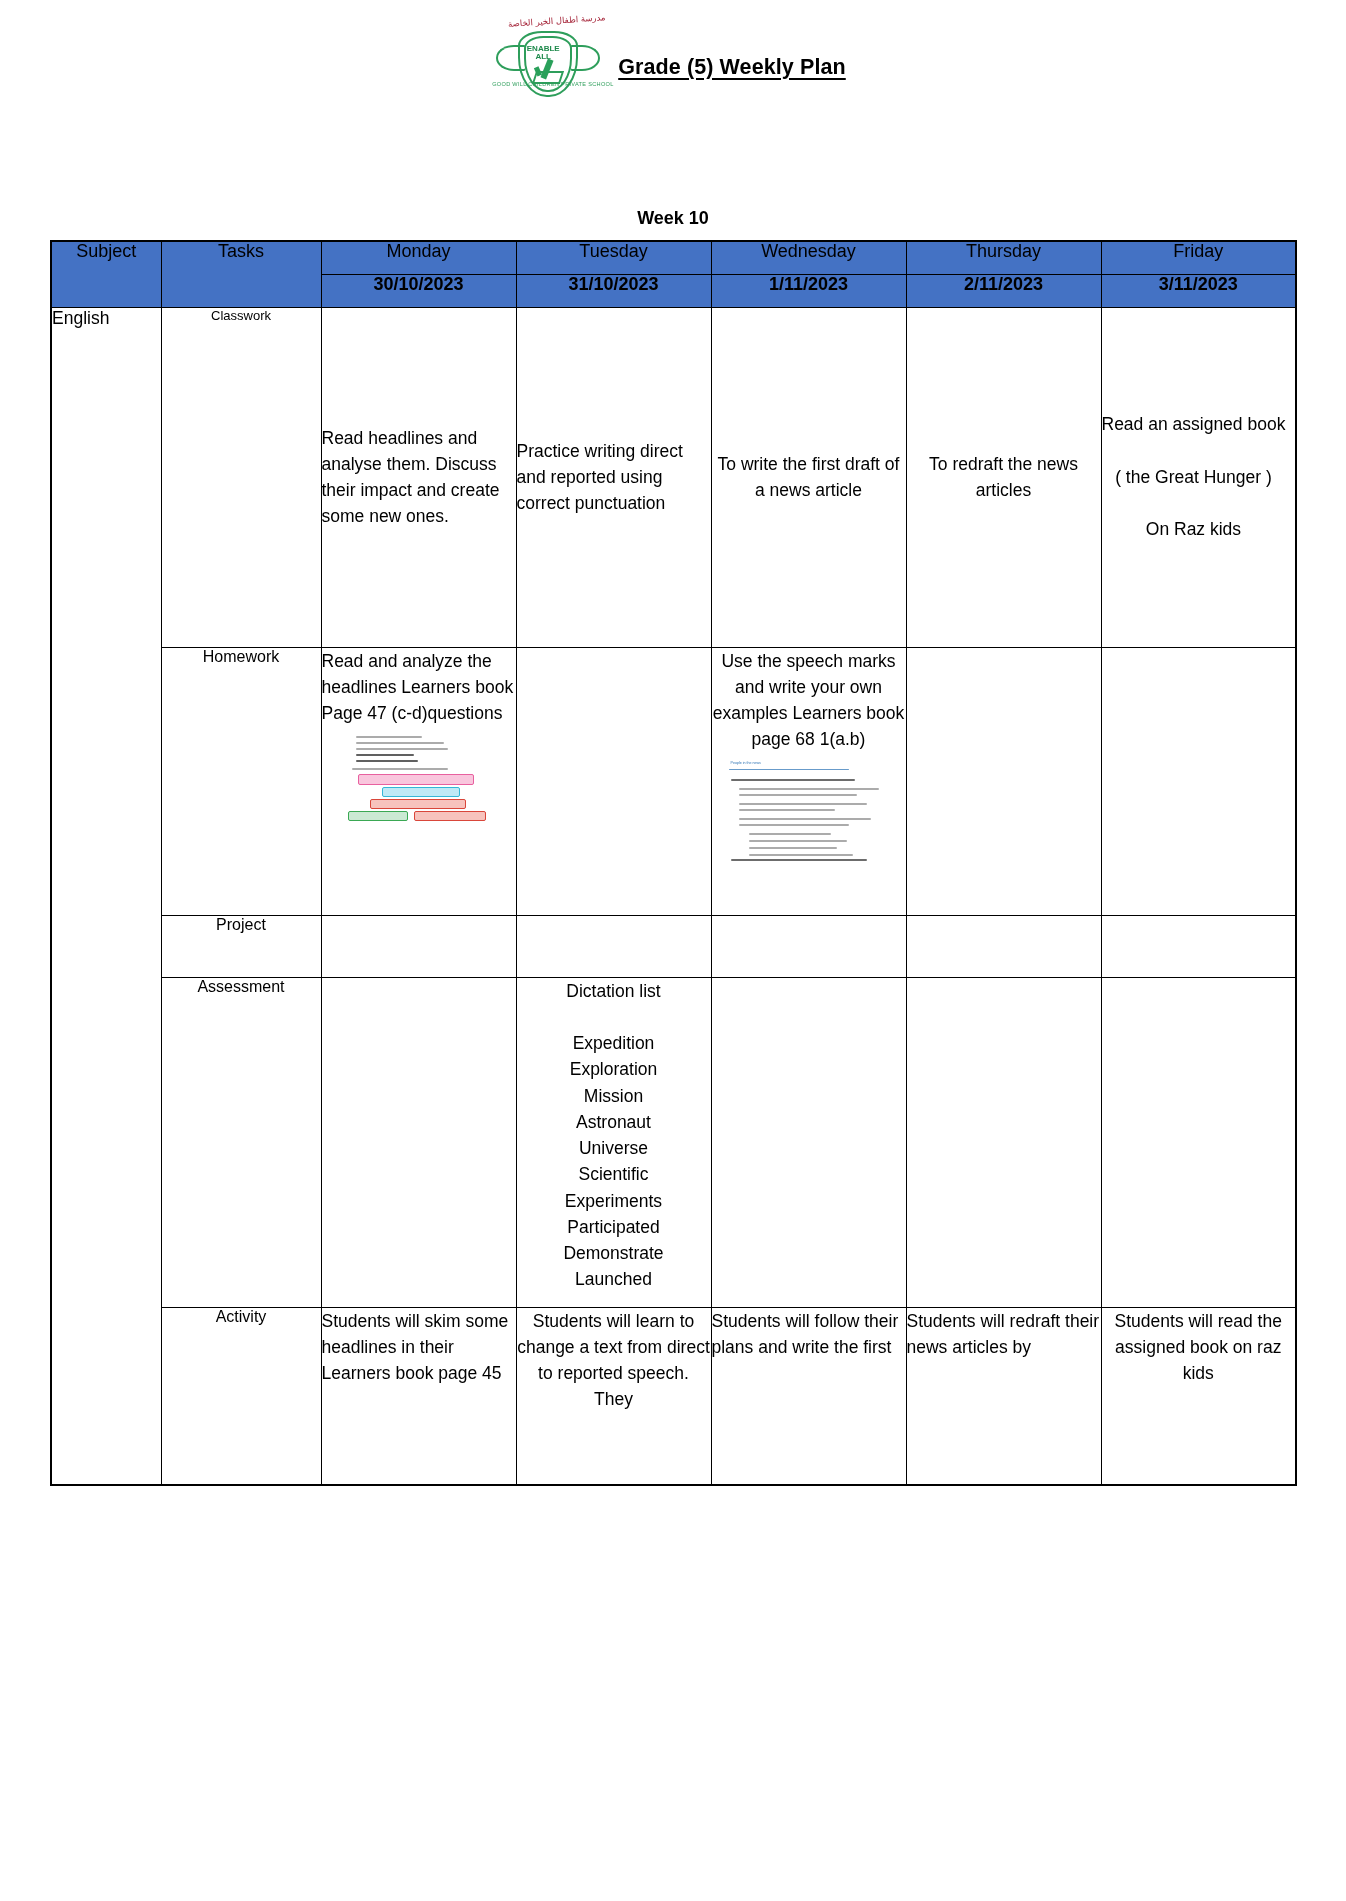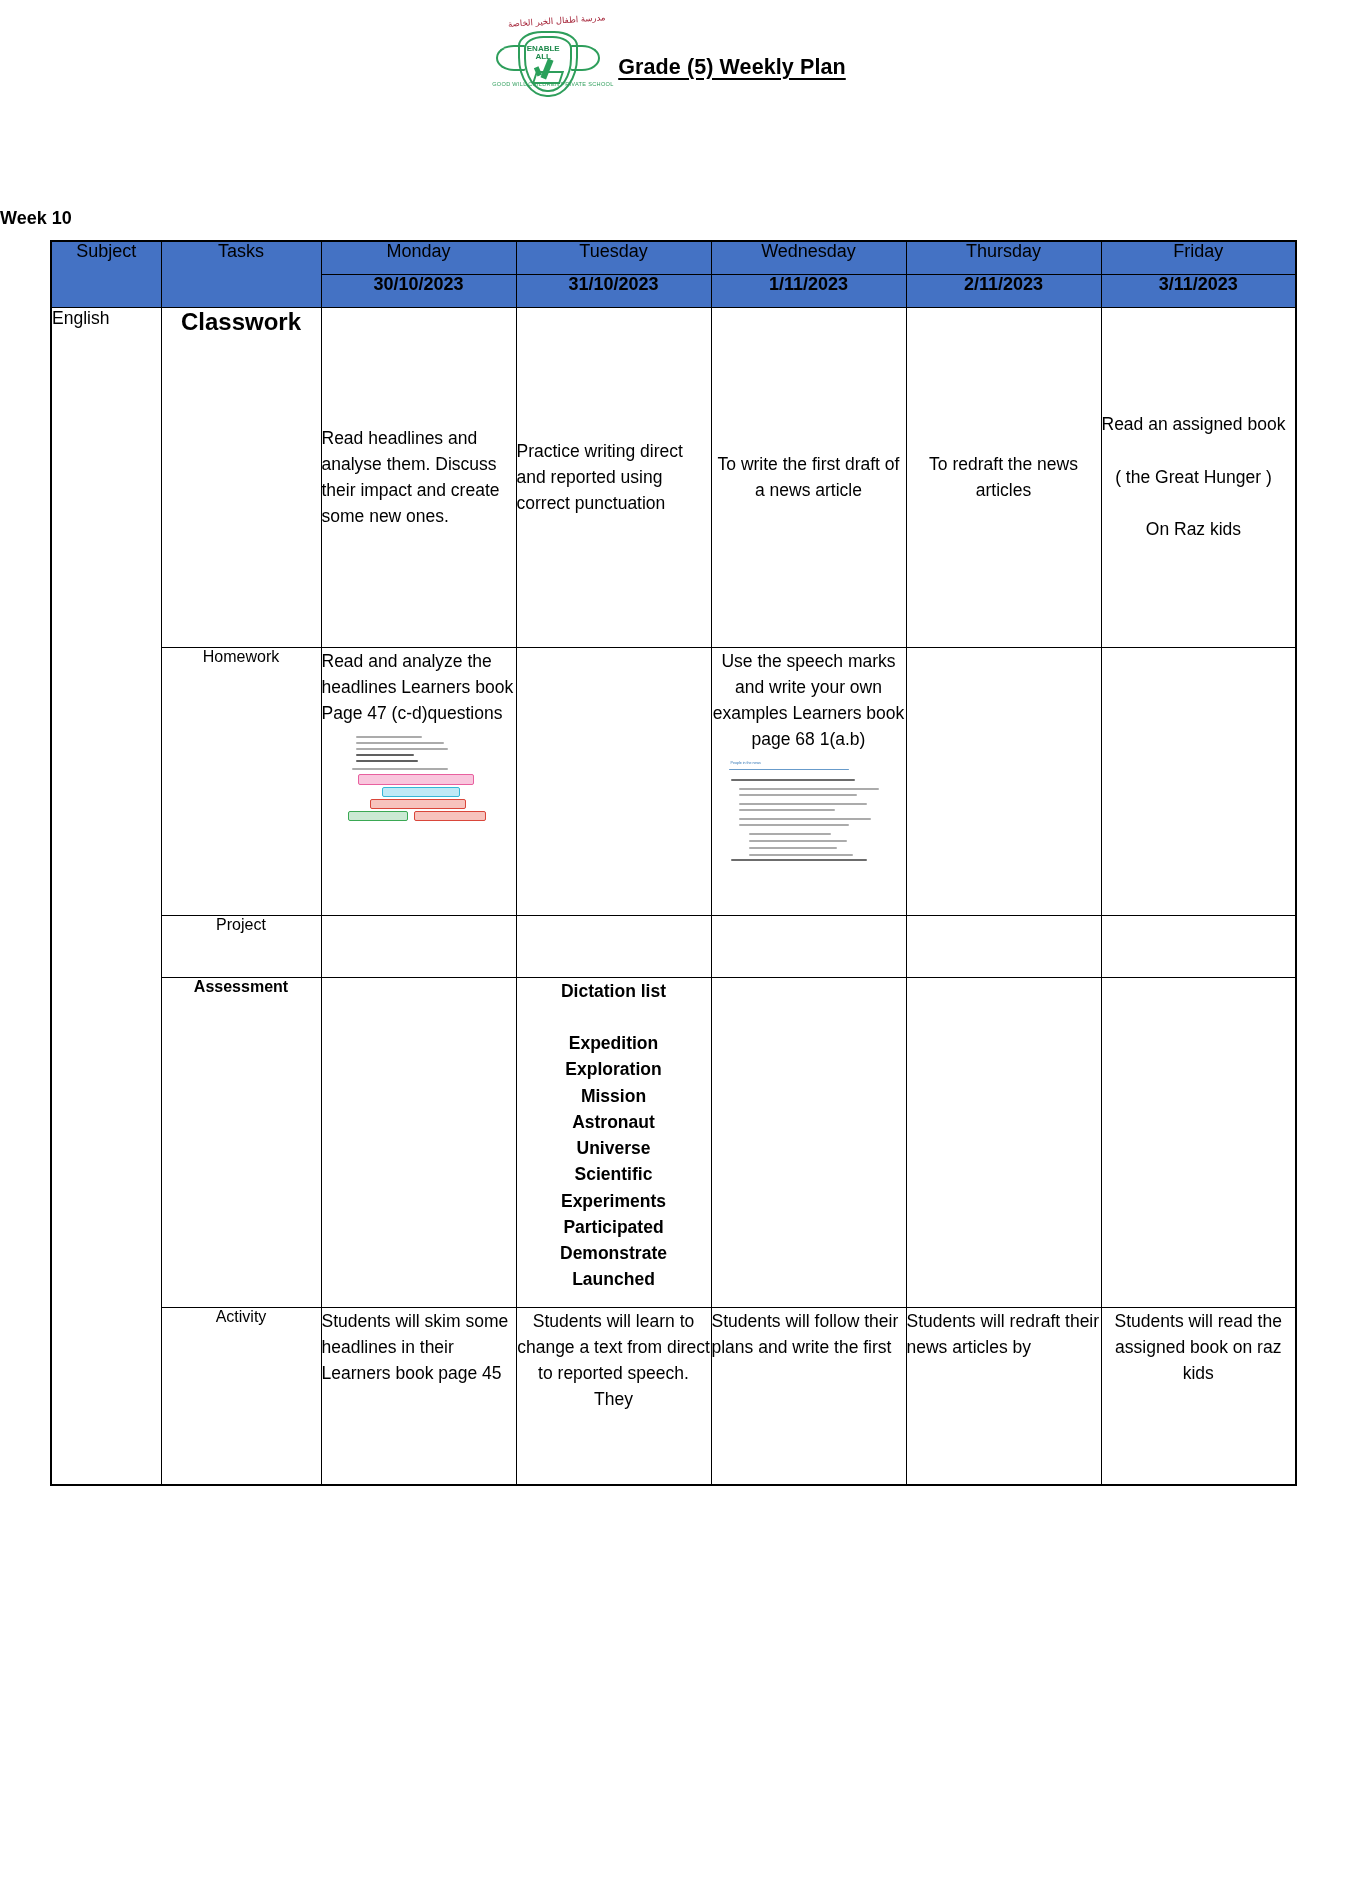--- a/index.html
+++ b/index.html
@@ -40,6 +40,7 @@
     top: 208px;
     left: 0;
     width: 1346px;
+    text-align: center;
     font-size: 18px;
     font-weight: bold;
   }

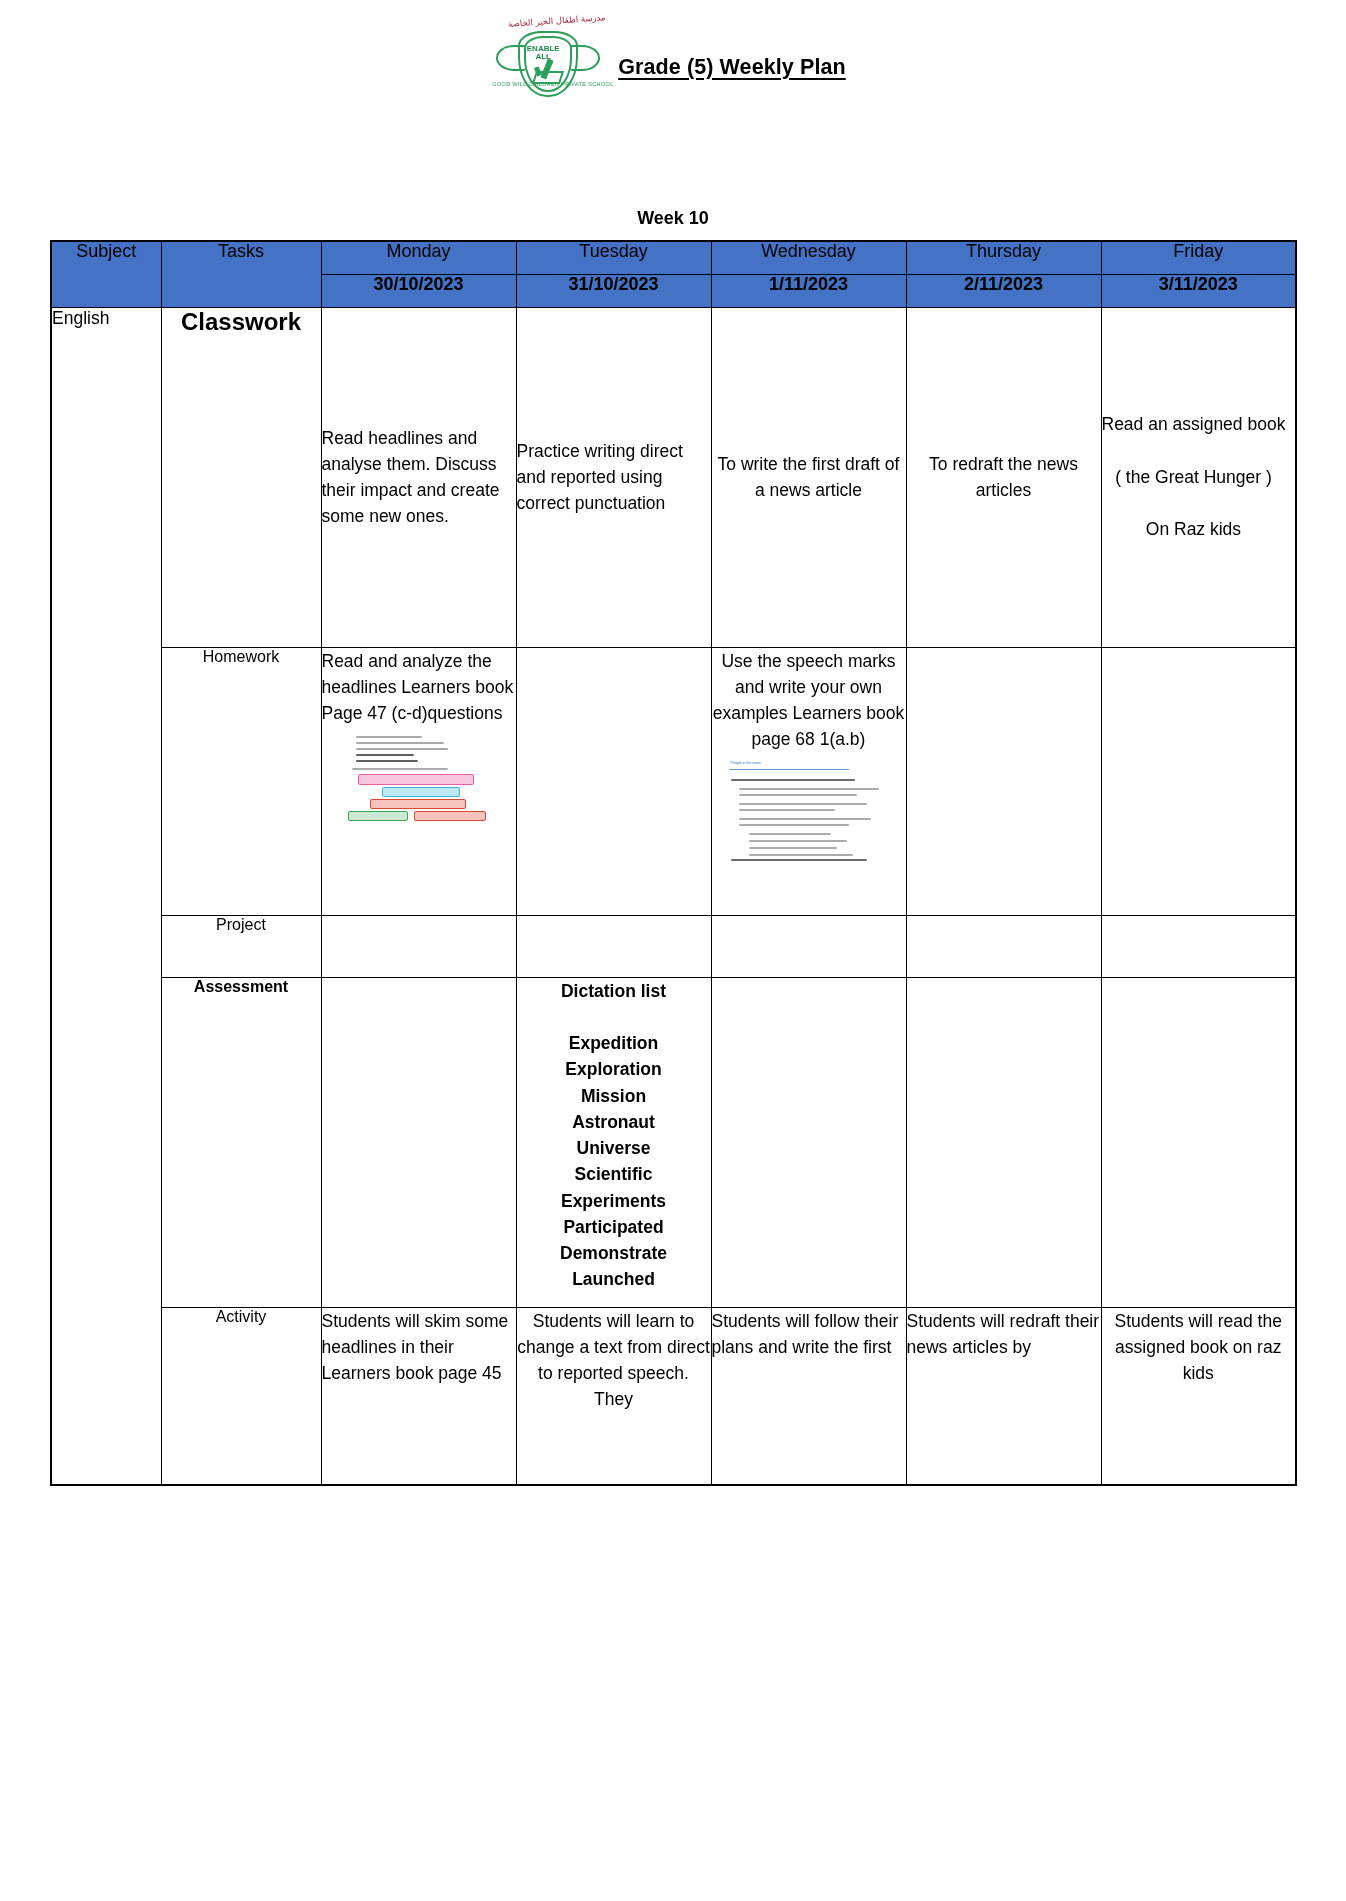--- a/index.html
+++ b/index.html
@@ -89,7 +89,7 @@
     padding-top: 9px;
     font-size: 17.5px;
   }
-  td.rowlabel.bold { font-weight: bold; font-size: 24px; }
+  td.rowlabel.bold { font-weight: normal; font-size: 13px; }
   td.rowlabel.small { font-size: 16px; }
 
   td.subject {

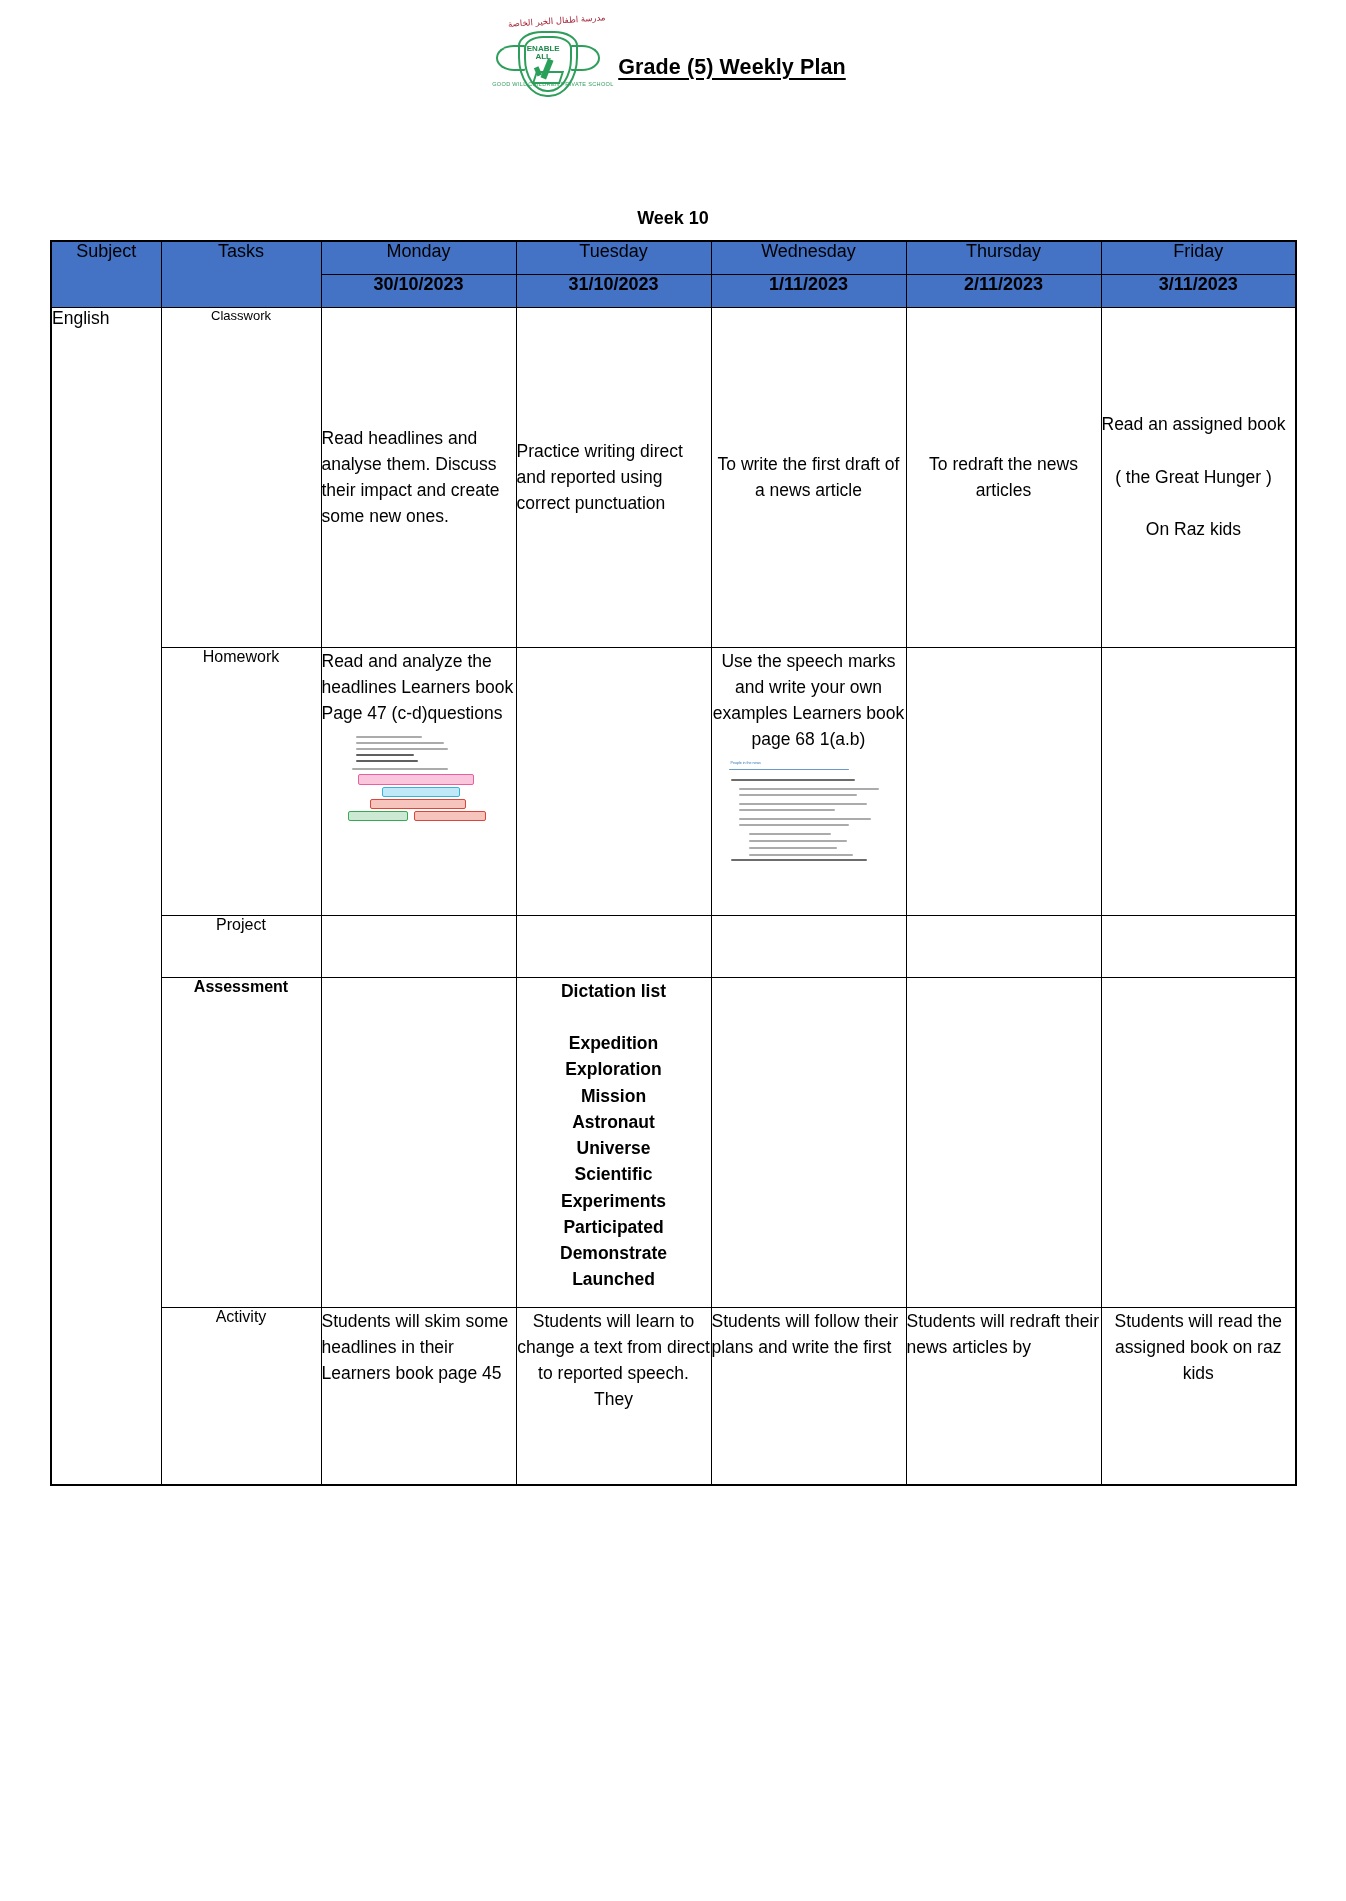--- a/index.html
+++ b/index.html
@@ -108,7 +108,7 @@
   tr.r-classwork td { height: 340px; }
   tr.r-homework td { height: 268px; margin-left: 15px; }
   tr.r-project td { height: 62px; }
-  tr.r-assessment td { height: 330px; font-weight: bold; }
+  tr.r-assessment td { height: 330px; }
   tr.r-activity td { height: 178px; margin-top: 36px; }
 
   

